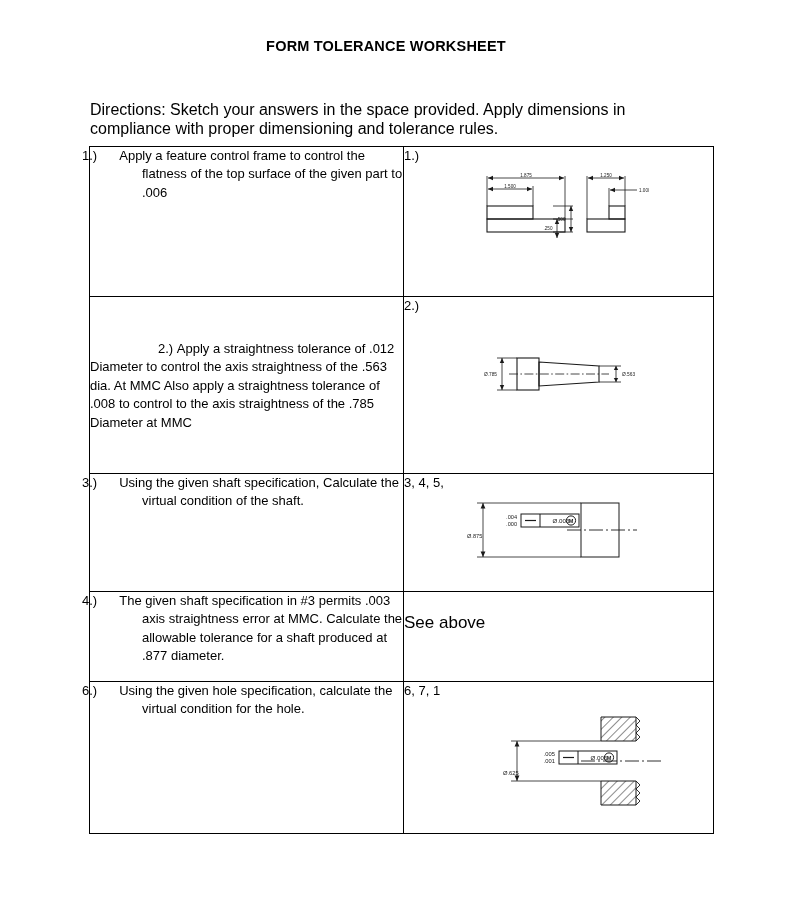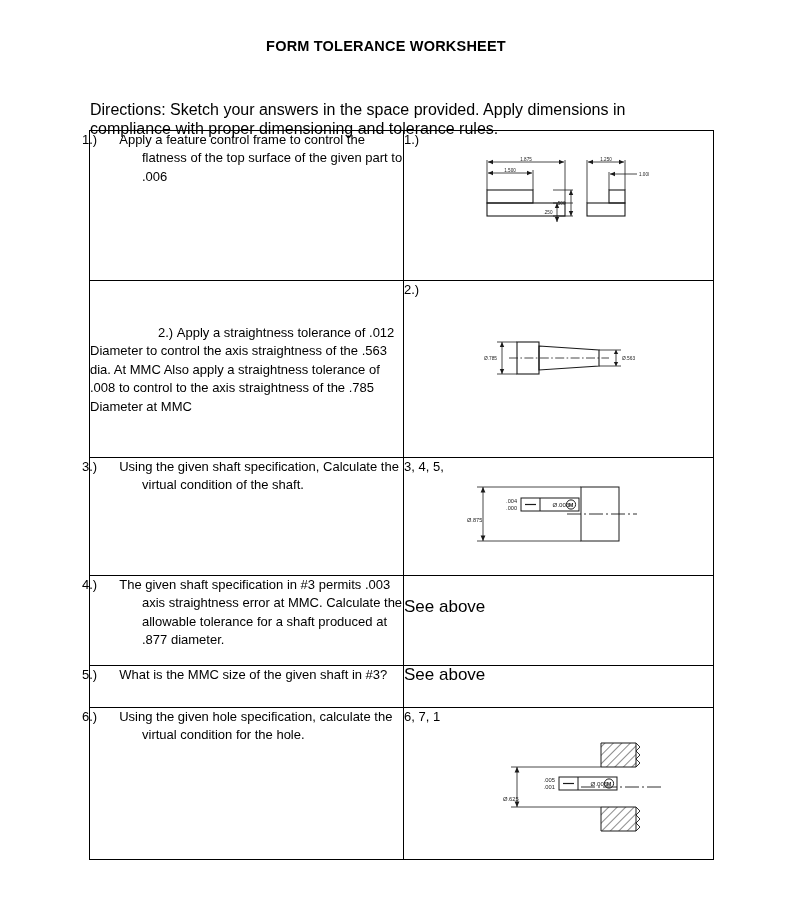--- a/index.html
+++ b/index.html
@@ -43,7 +43,7 @@
   }
   table.worksheet {
     position: absolute;
-    top: 130px;
+    top: 146px;
     left: 89px;
     width: 624px;
     border-collapse: collapse;

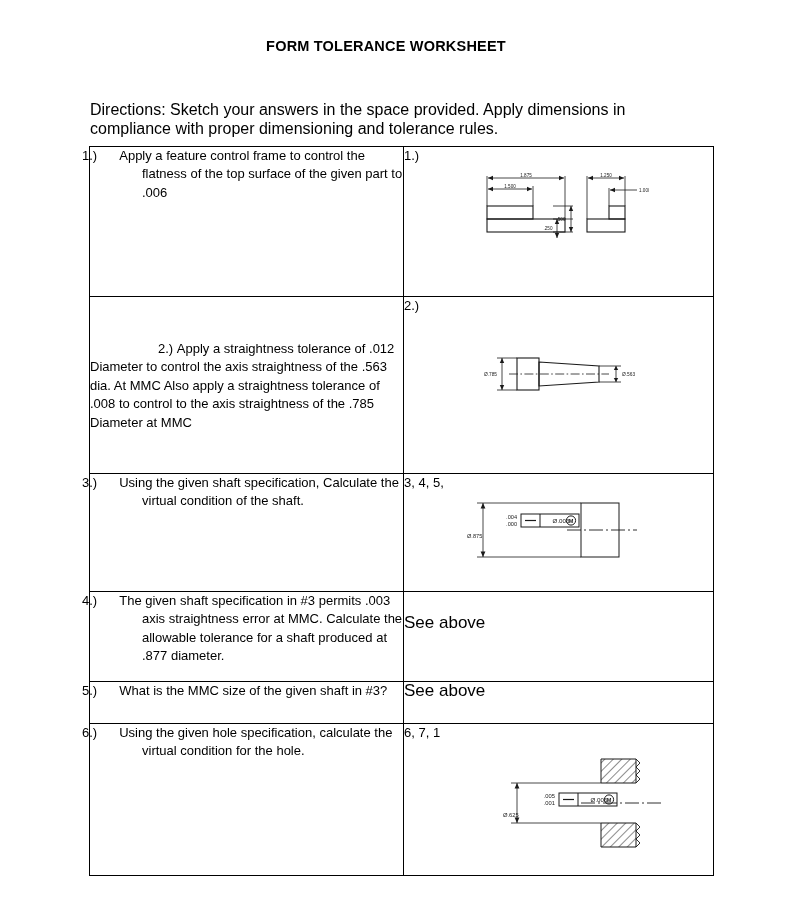--- a/index.html
+++ b/index.html
@@ -271,14 +271,6 @@
         </td>
       </tr>
 
-      <tr class="r5">
-        <td class="q-cell">
-          <div class="q-text q-indent"><span class="q-num">5.)</span>&nbsp;&nbsp;<span>What is the MMC size of the given shaft in #3?</span></div>
-        </td>
-        <td class="a-cell">
-          <div class="a-note" style="margin-top:0;">See above</div>
-        </td>
-      </tr>
 
       <tr class="r6">
         <td class="q-cell">

